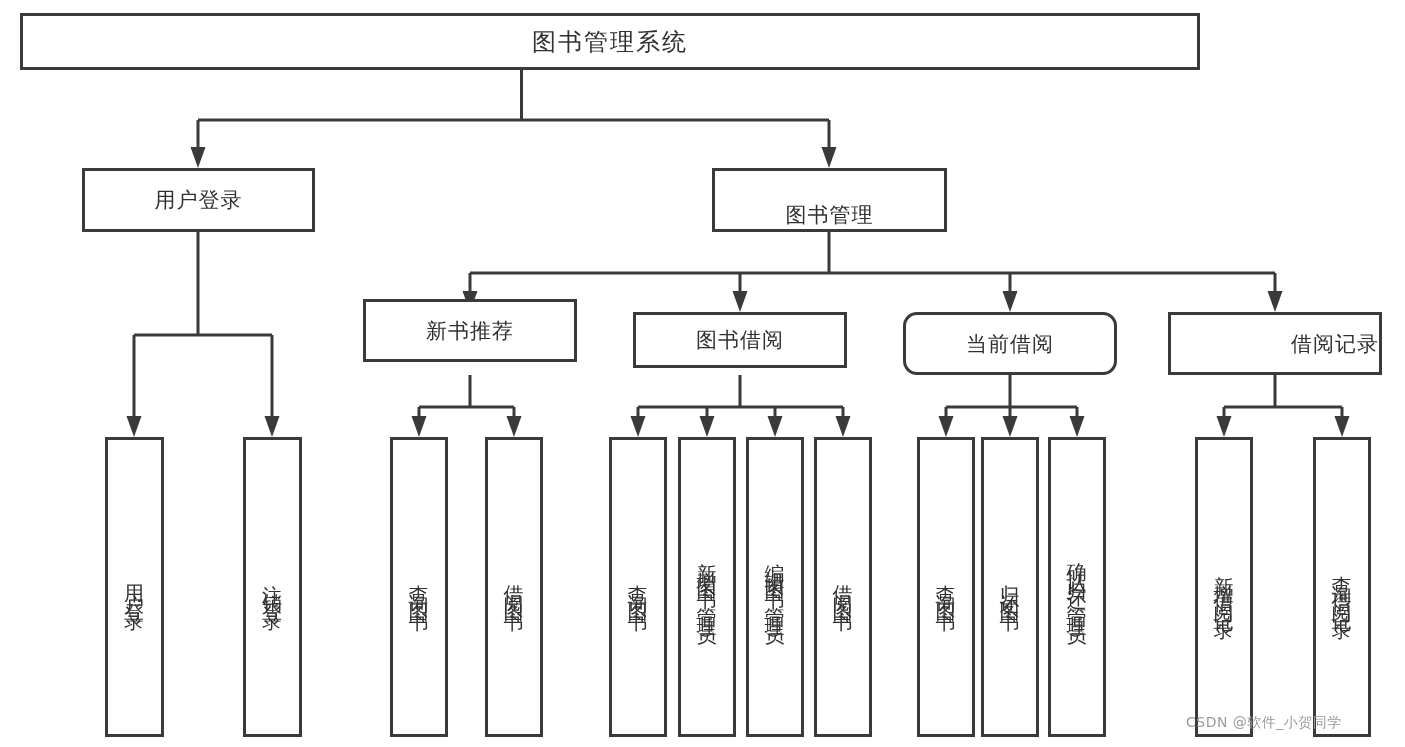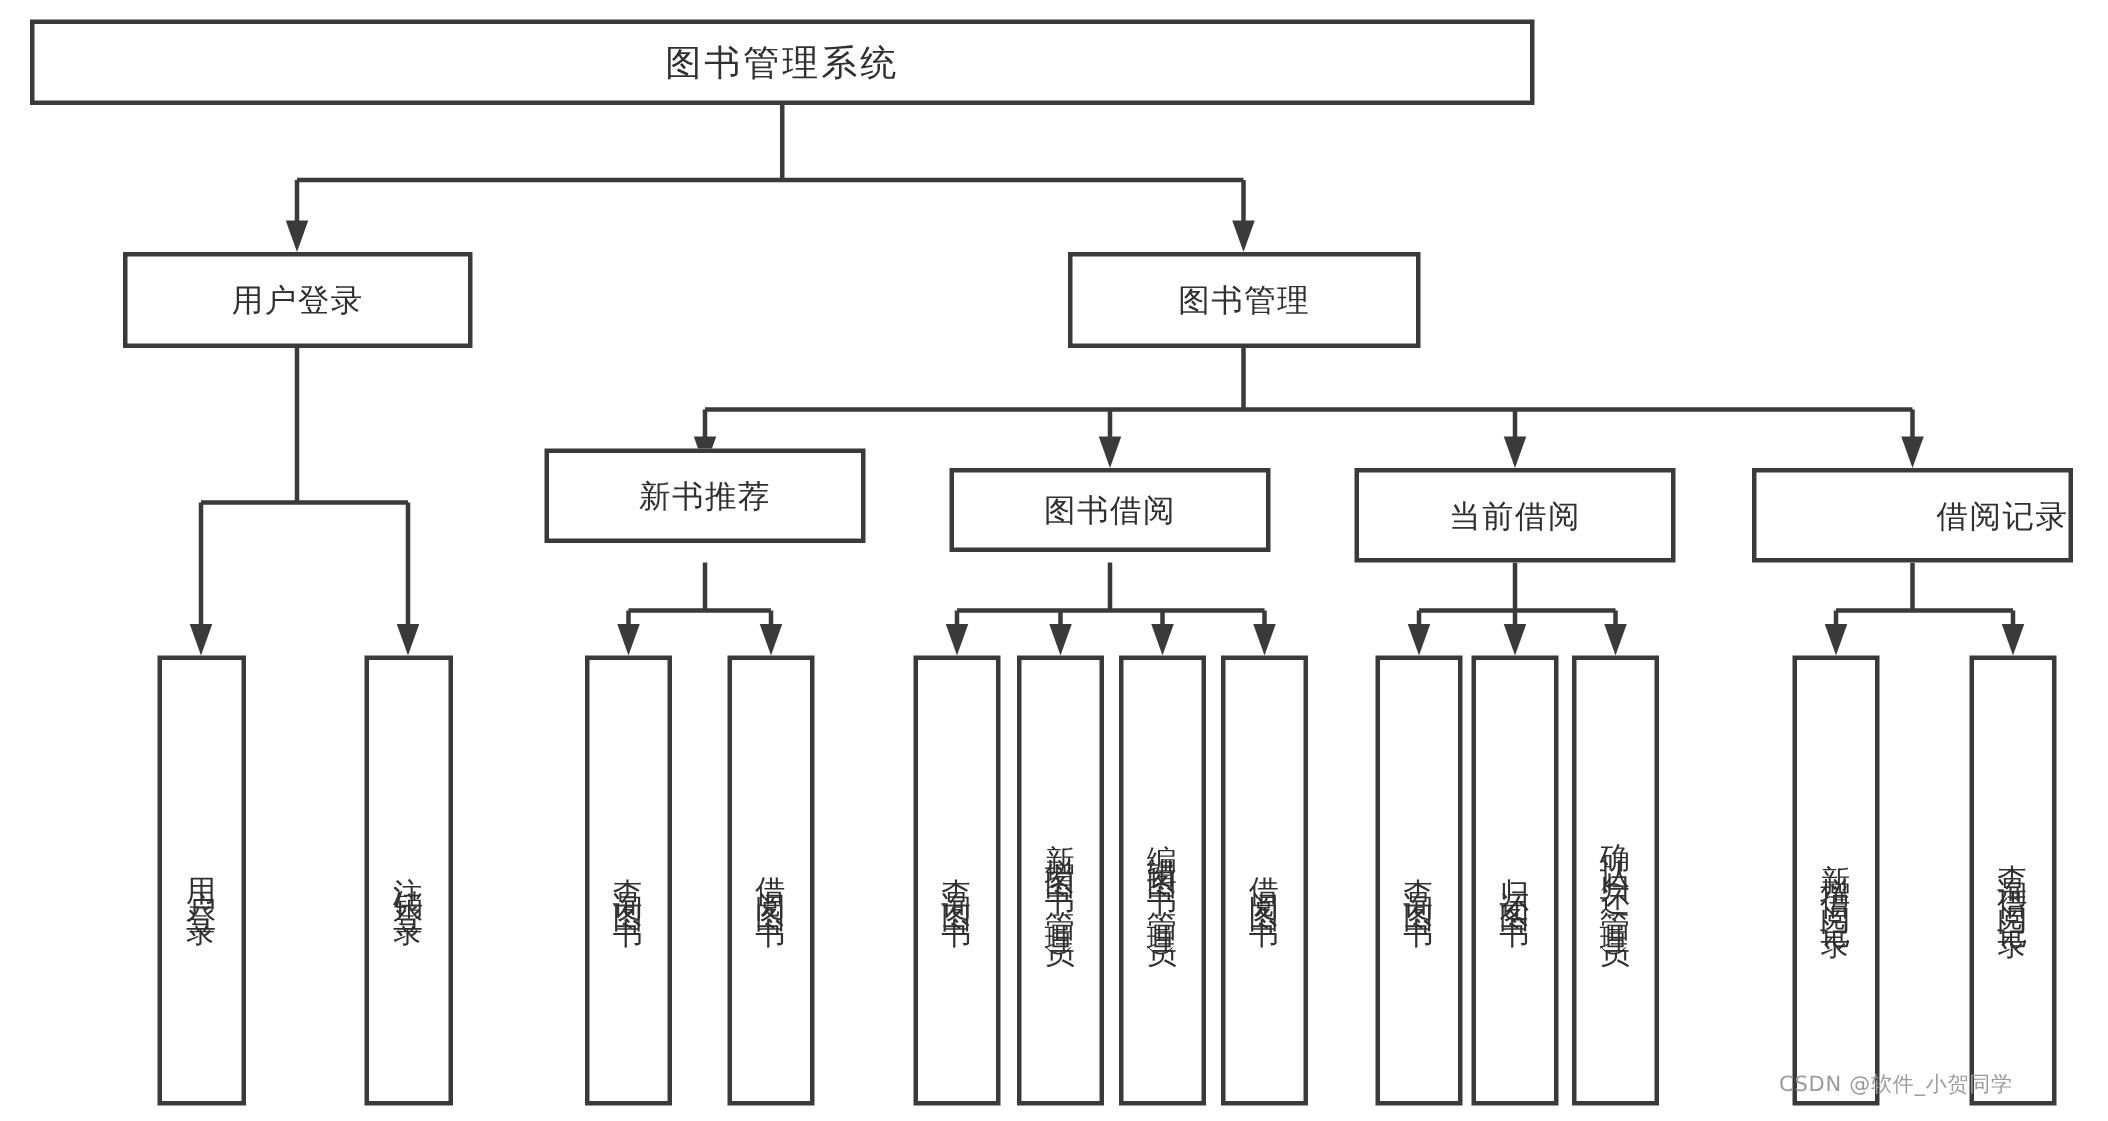--- a/index.html
+++ b/index.html
@@ -87,7 +87,7 @@
     <polygon class="carrow" points="1334.5,416 1349.5,416 1342,437"></polygon>
   </svg>
 
-  <div class="node hbox root-box" style="left:20px;top:13px;width:1003px;height:57px;">
+  <div class="node hbox root-box" style="left:20px;top:13px;width:1180px;height:57px;">
     <span>图书管理系统</span>
   </div>
 

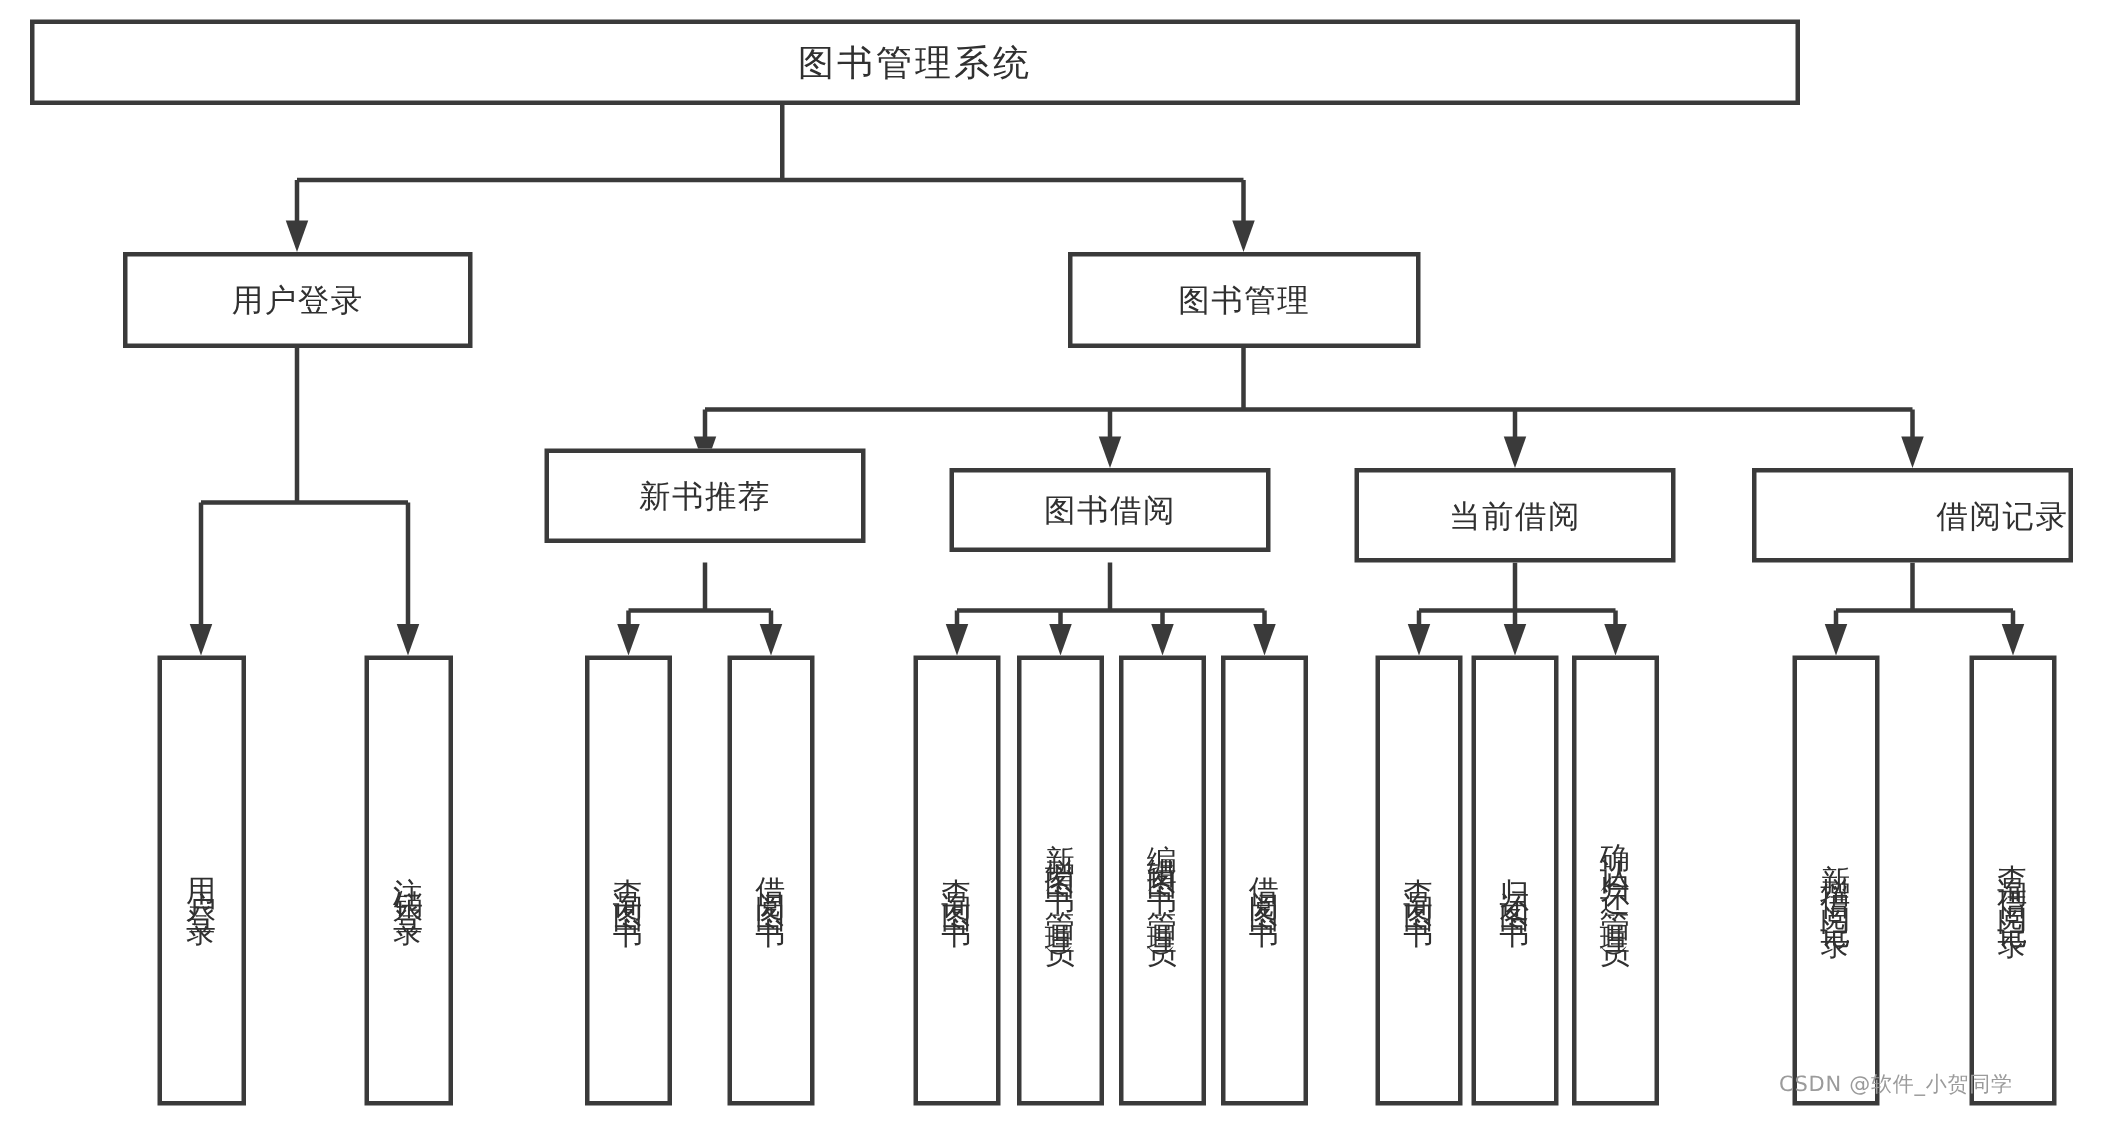--- a/index.html
+++ b/index.html
@@ -94,7 +94,7 @@
   <div class="node hbox" style="left:82px;top:168px;width:233px;height:64px;">
     <span>用户登录</span>
   </div>
-  <div class="node hbox" style="left:712px;top:168px;width:235px;height:64px;">
+  <div class="node hbox" style="left:712px;top:168px;width:235px;height:64px;align-items:flex-end;">
     <span>图书管理</span>
   </div>
 

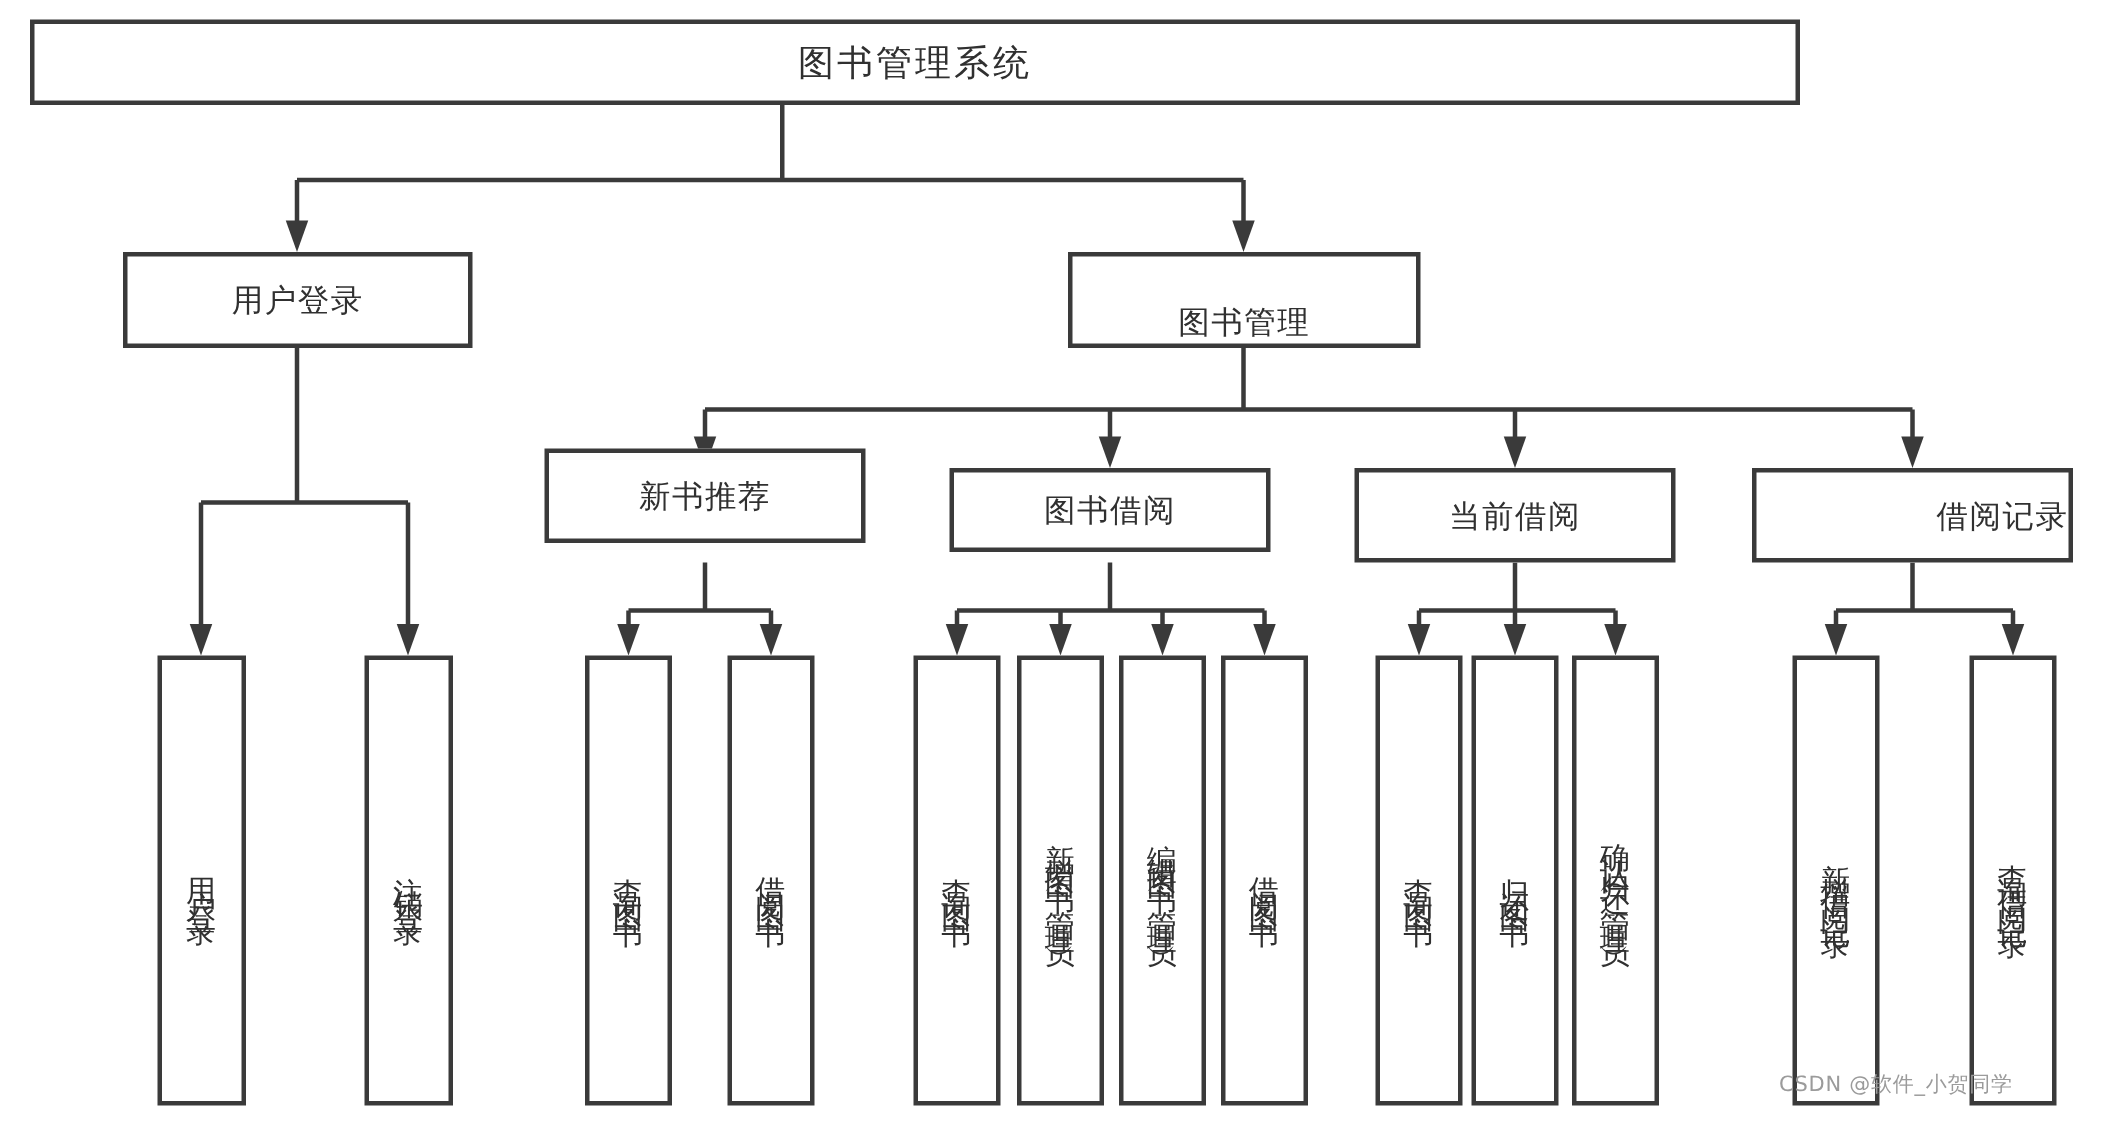--- a/index.html
+++ b/index.html
@@ -104,7 +104,7 @@
   <div class="node hbox" style="left:633px;top:312px;width:214px;height:56px;">
     <span>图书借阅</span>
   </div>
-  <div class="node hbox" style="left:903px;top:312px;width:214px;height:63px;">
+  <div class="node hbox" style="left:903px;top:312px;width:214px;height:63px;border-radius:14px;">
     <span>当前借阅</span>
   </div>
   <div class="node hbox" style="left:1168px;top:312px;width:214px;height:63px;justify-content:flex-end;">

